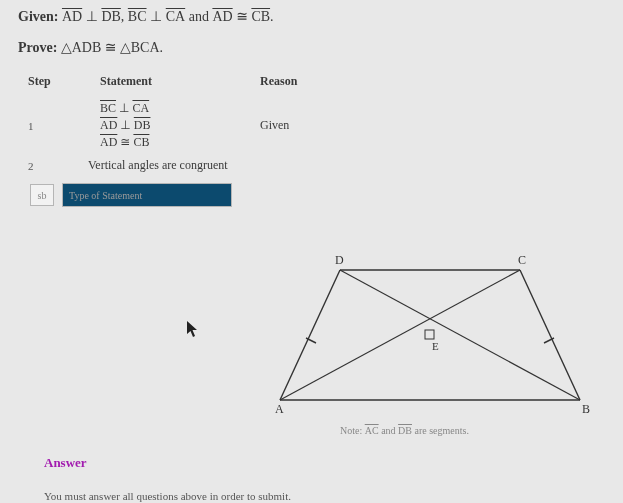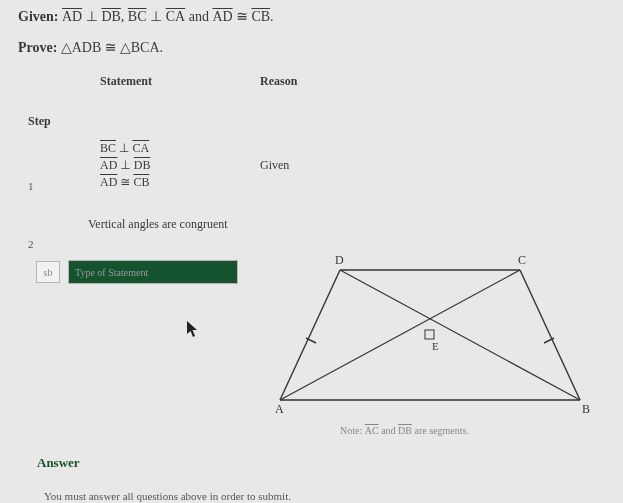--- a/index.html
+++ b/index.html
@@ -21,7 +21,7 @@
   .tri::before { content: "\25B3"; }
   .proof-table { margin-top: 18px; margin-left: 10px; }
   .proof-header { display: flex; font-weight: bold; font-size: 12px; margin-bottom: 10px; }
-  .col-step { width: 60px; margin-top: 40px; }
+  .col-step { width: 60px; }
   .col-stmt { width: 160px; margin-left: 12px; }
   .col-reason { flex: 1; }
   .proof-row { display: flex; align-items: center; margin-bottom: 6px; font-size: 12px; }

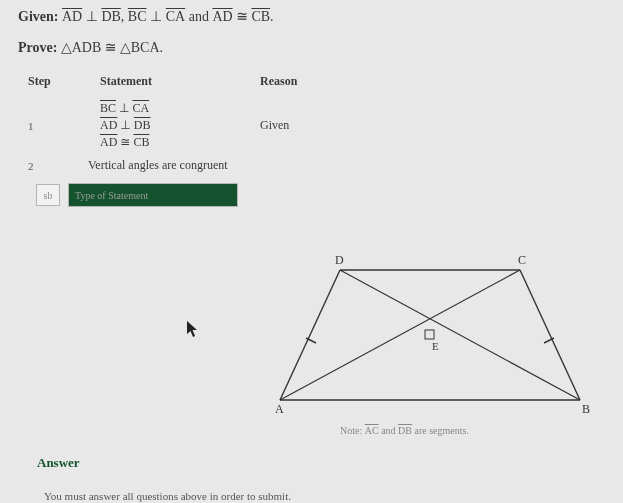--- a/index.html
+++ b/index.html
@@ -27,7 +27,7 @@
   .proof-row { display: flex; align-items: center; margin-bottom: 6px; font-size: 12px; }
   .proof-row .col-step { font-size: 11px; color:#555; }
   .stmt-line { margin: 2px 0; }
-  .input-row { display:flex; align-items:center; margin-top:10px; margin-left:18px;text-align:right; }
+  .input-row { display:flex; align-items:center; margin-top:10px; margin-left:12px;text-align:right; }
   .step-box {
     width: 24px; height: 22px; border:1px solid #b5b5b5; background:#f2f2f2;
     display:flex; align-items:center; justify-content:center; font-size:10px; color:#888;

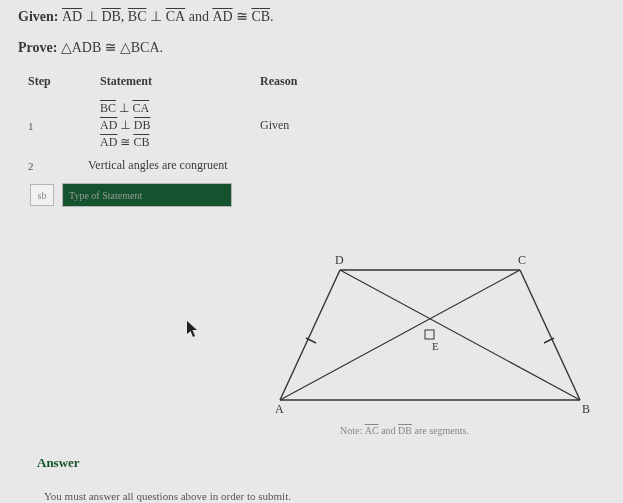--- a/index.html
+++ b/index.html
@@ -34,7 +34,7 @@
     margin-right:8px;
   }
   .stmt-input {
-    width: 170px; height: 24px; border:1px solid #b5b5b5; background:#14532d;
+    width: 170px; height: 24px; border:1px solid #b5b5b5; background:#0c4a6e;
     font-size:10px; color:#9a9a9a; padding:8px 6px; display:flex; align-items:center;
   }
   .diagram { position:absolute; left:260px; top:250px; width:340px; height:170px; }

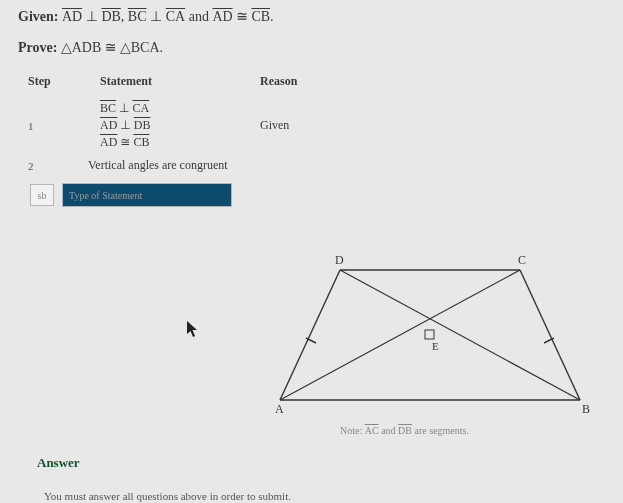--- a/index.html
+++ b/index.html
@@ -39,7 +39,7 @@
   }
   .diagram { position:absolute; left:260px; top:250px; width:340px; height:170px; }
   .diagram-note { position:absolute; left:340px; top:425px; font-size:10px; color:#888; }
-  .answer-label { position:absolute; left:37px; top:455px; font-weight:bold; font-size:13px; color:#14532d;}
+  .answer-label { position:absolute; left:44px; top:455px; font-weight:bold; font-size:13px; color:#a21caf;}
   .bottom-text { position:absolute; left:44px; top:490px; font-size:11px; color:#555;}
   .cursor {
     position:absolute; left:186px; top:320px; width:14px; height:18px;

